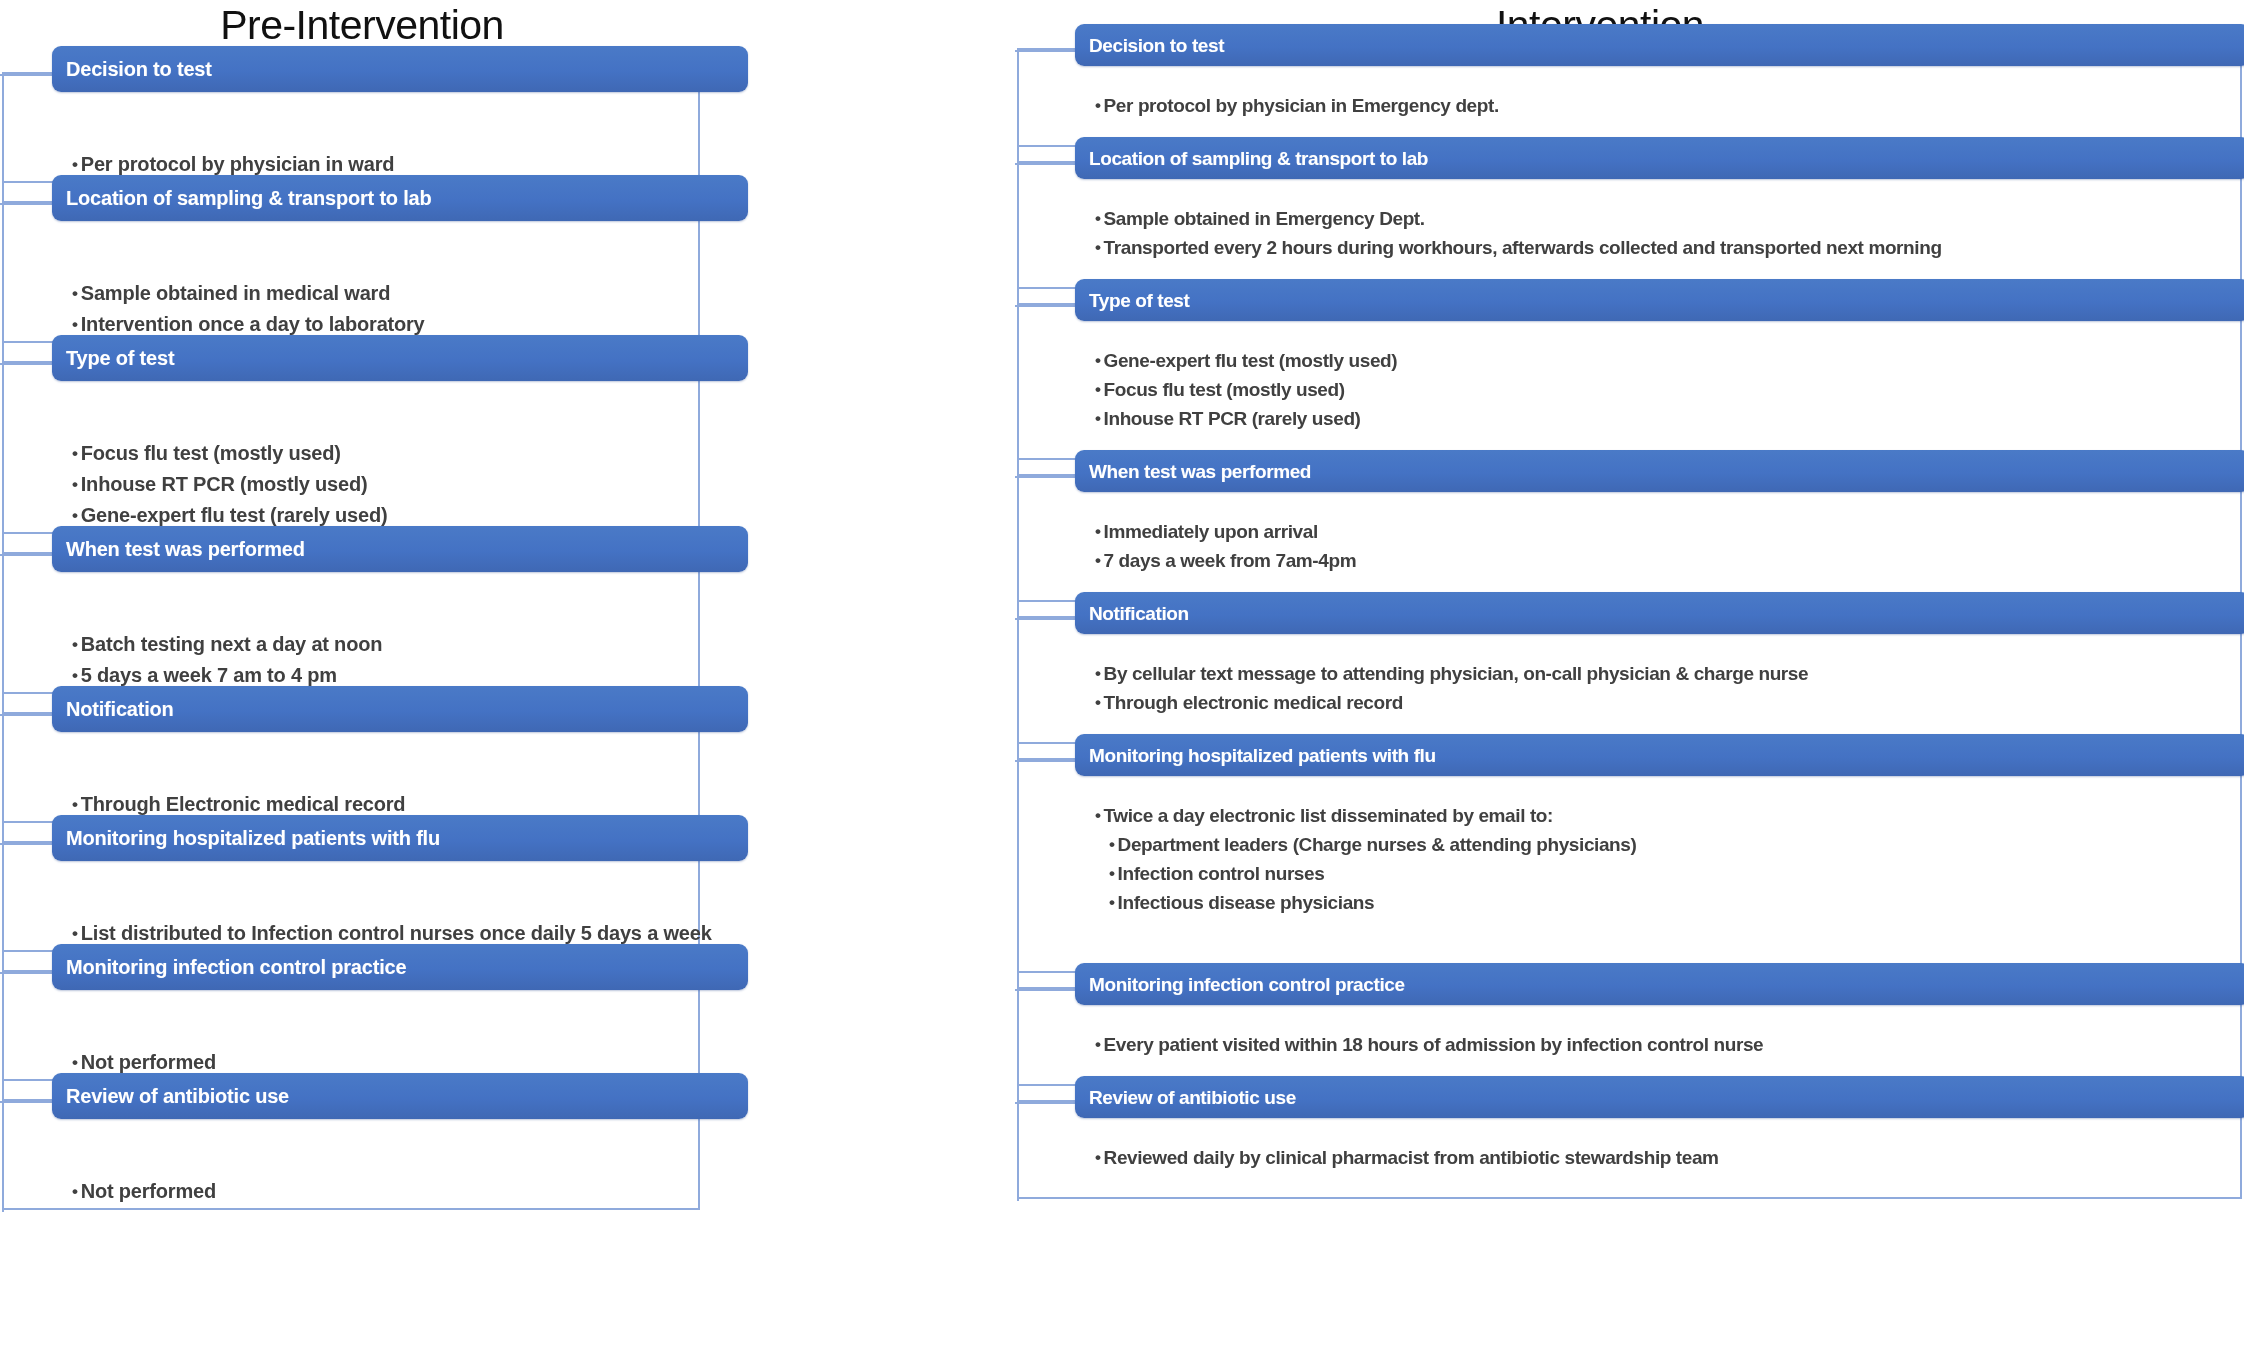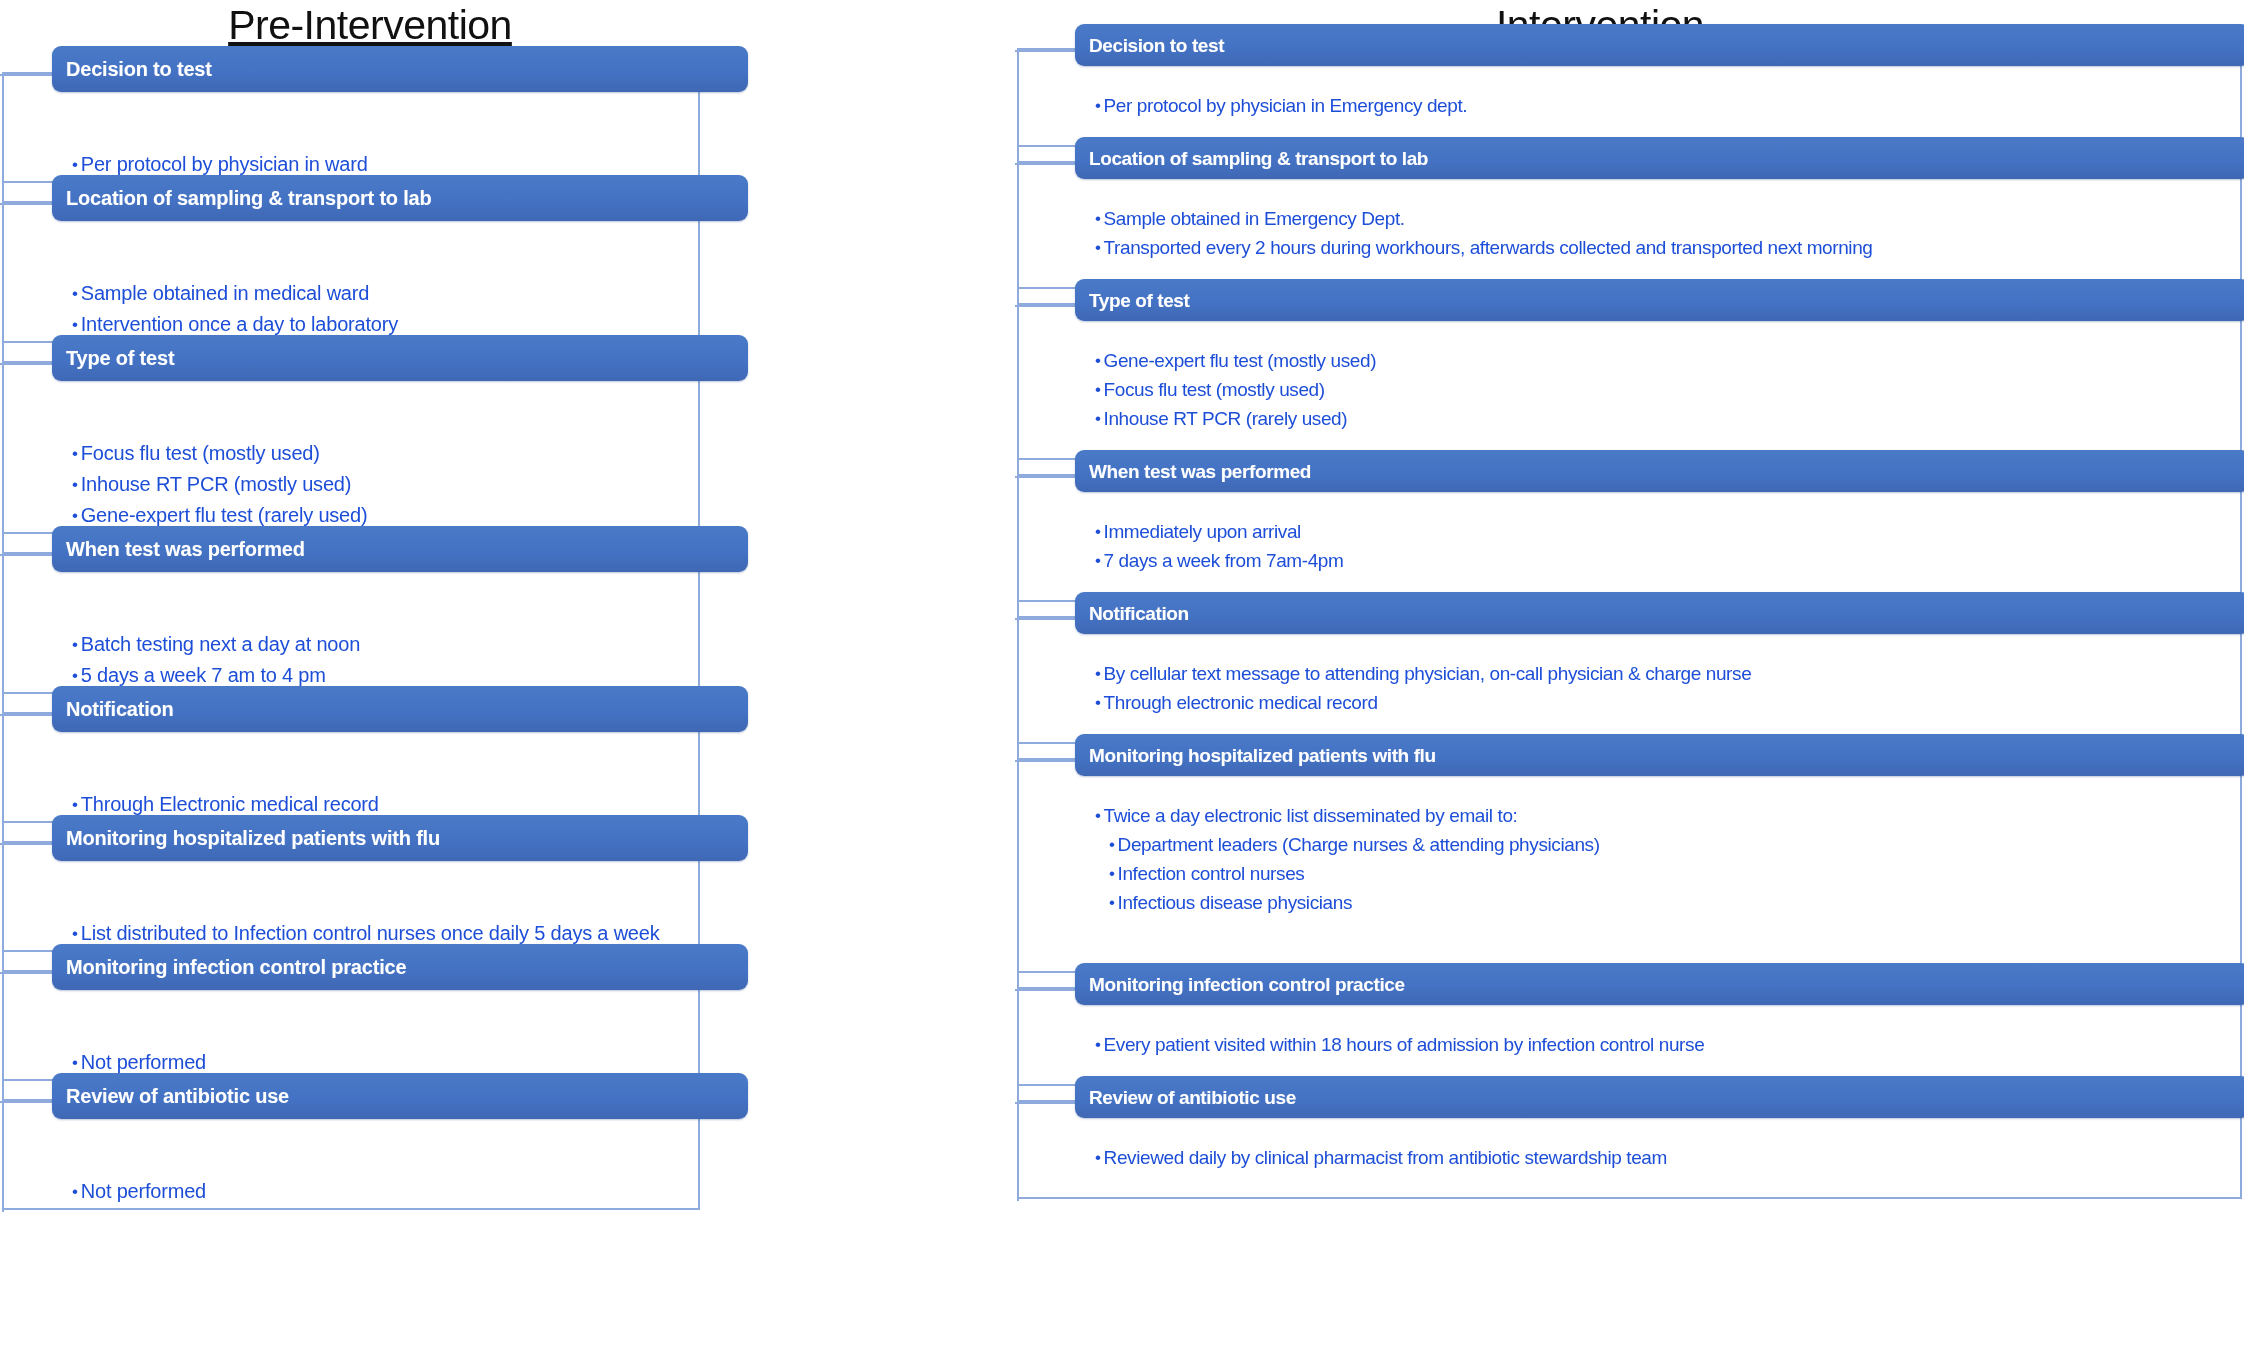--- a/index.html
+++ b/index.html
@@ -35,7 +35,7 @@
     text-align: center;
     font-family: "Liberation Sans", sans-serif;
   }
-  #title-pre  { left: 60px;  top: 2px;  width: 620px; text-decoration: underline; }
+  #title-pre  { left: 52px;  top: 2px;  width: 620px; }
   #title-int  { left: 1100px; top: 2px; width: 1000px; }
 
   

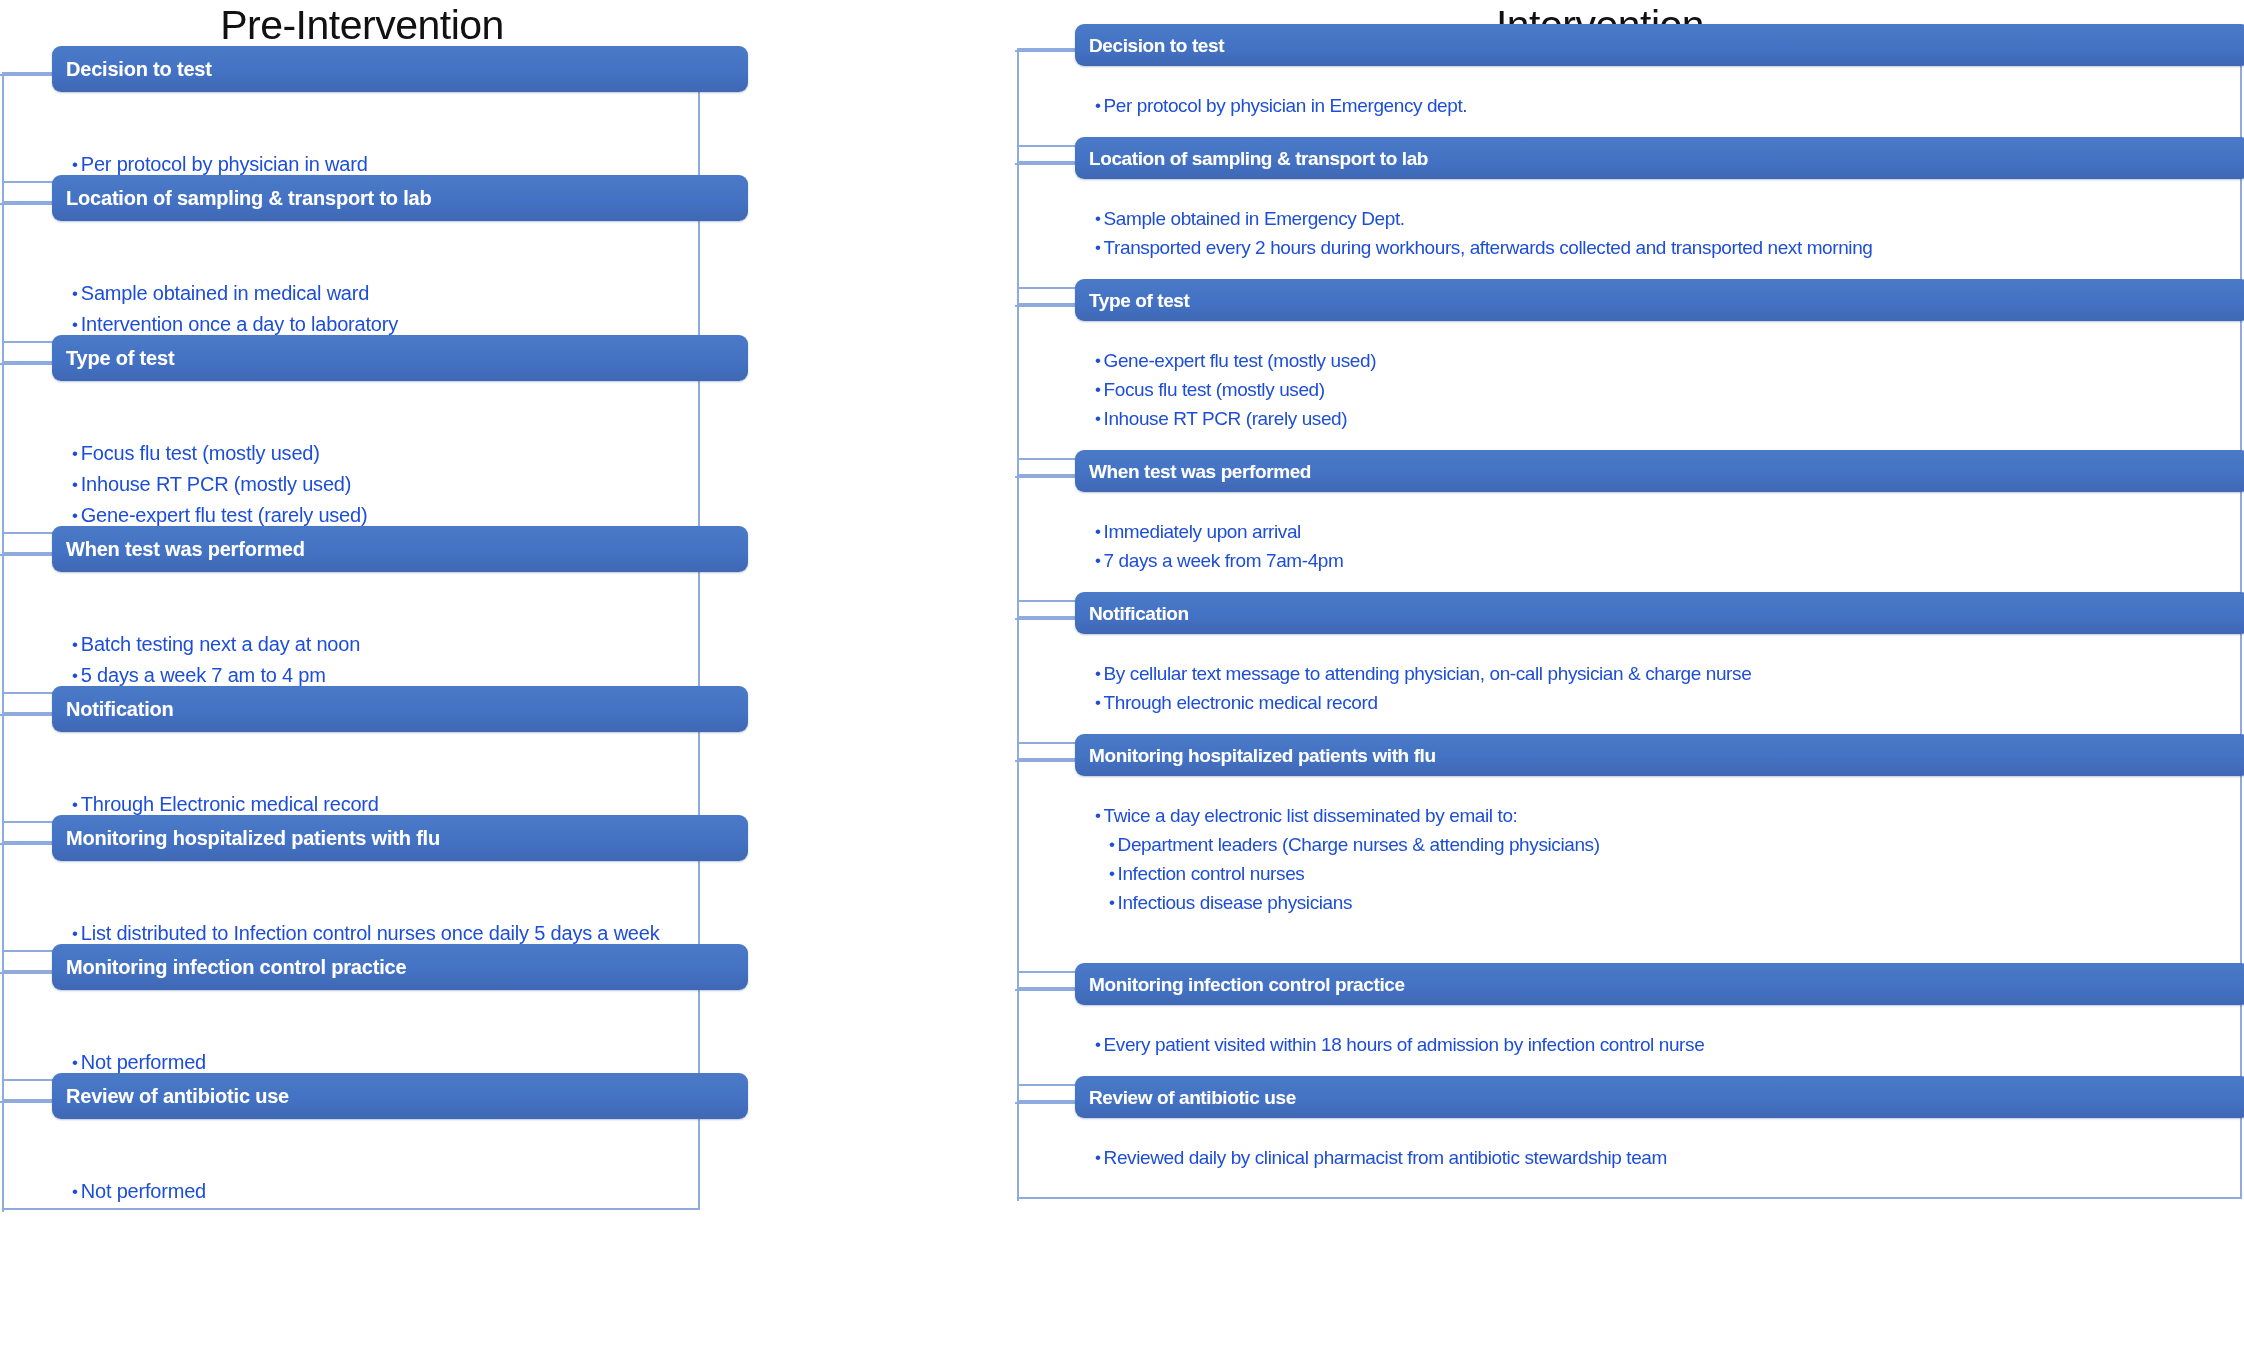--- a/index.html
+++ b/index.html
@@ -83,10 +83,10 @@
   .bullets li {
     font-size: 20px;
     line-height: 1.0;
-    color: #1d4ed8;
+    color: #404040;
     white-space: nowrap;
     letter-spacing: -0.2px;
-    font-weight: 400;
+    font-weight: 700;
   }
   .bullets li::before {
     content: "\2022";

